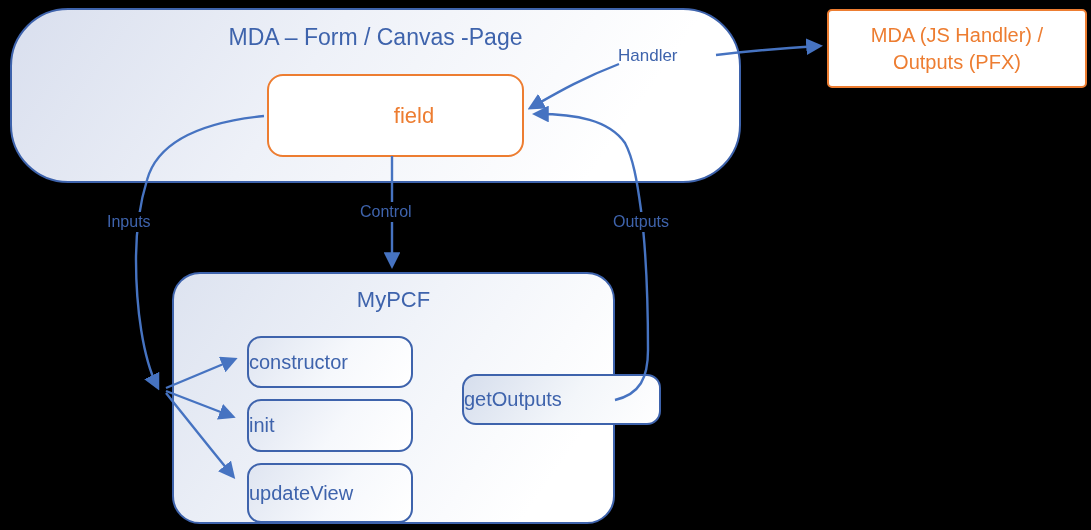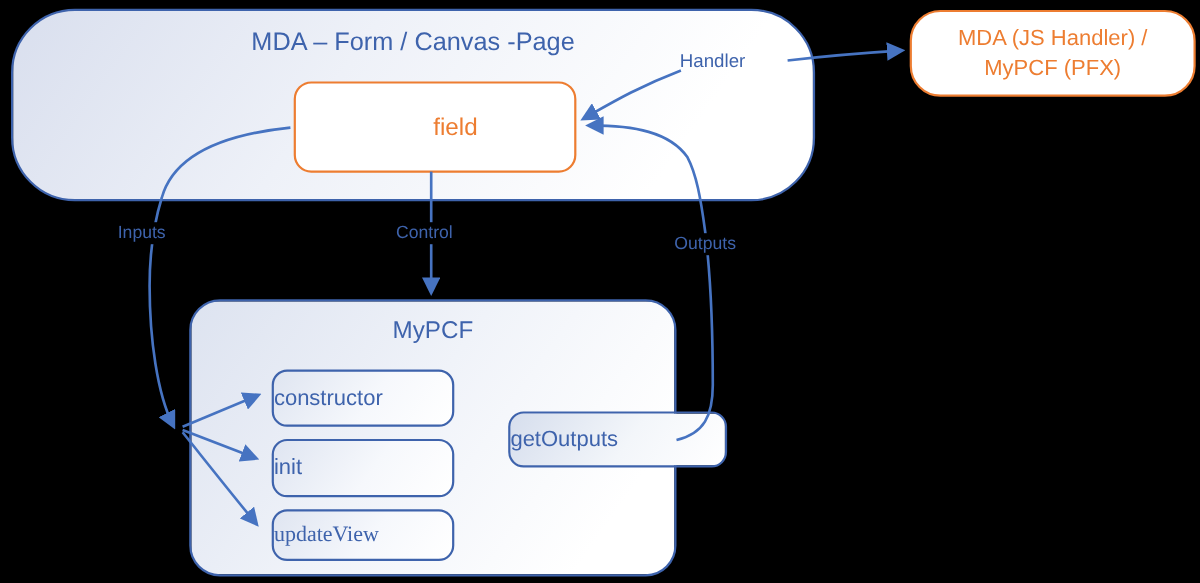--- a/index.html
+++ b/index.html
@@ -35,7 +35,7 @@
   
   .handler-node {
     left:827px; top:9px; width:260px; height:79px;
-    border:2.5px solid var(--orange); border-radius:28px;
+    border:2.5px solid var(--orange); border-radius:5px;
     background:#ffffff;
     display:flex; flex-direction:column; align-items:center; justify-content:center;
     text-align:center; font-size:20px; line-height:27px; color:var(--orange);

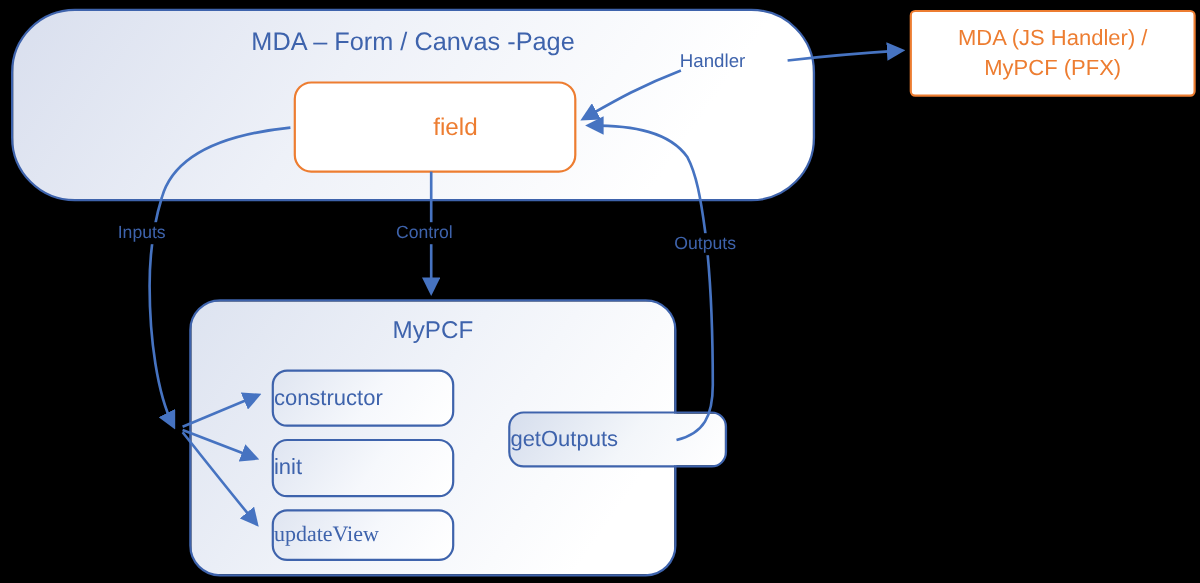--- a/index.html
+++ b/index.html
@@ -96,7 +96,7 @@
 
   <div class="box handler-node">
     <span>MDA (JS Handler) /</span>
-    <span>MyPCF (PFX)</span>
+    <span>Outputs (PFX)</span>
   </div>
 
   <div class="box mypcf">

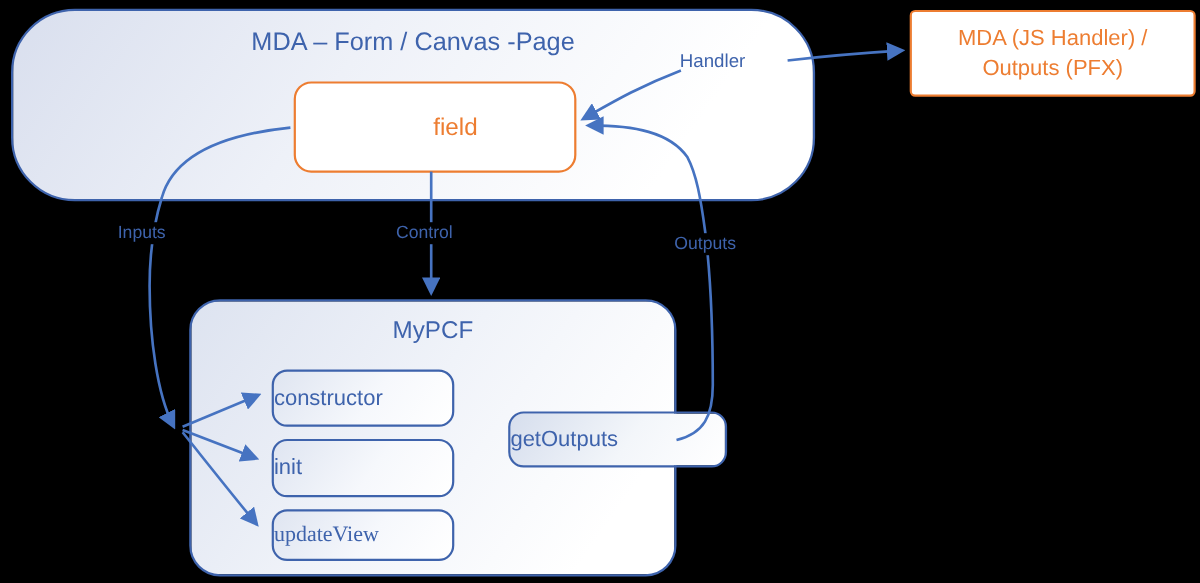--- a/index.html
+++ b/index.html
@@ -77,7 +77,7 @@
     background:var(--background,#000); padding:1px 4px;
     white-space:nowrap;
   }
-  .l-inputs   { left:103px; top:202px;text-align:center; }
+  .l-inputs   { left:103px; top:212px;text-align:center; }
   .l-control  { left:356px; top:202px; }
   .l-outputs  { left:609px; top:212px; }
   .l-onchange { left:618px; top:46px; font-size:17px; background:transparent; padding:0; z-index:3; }

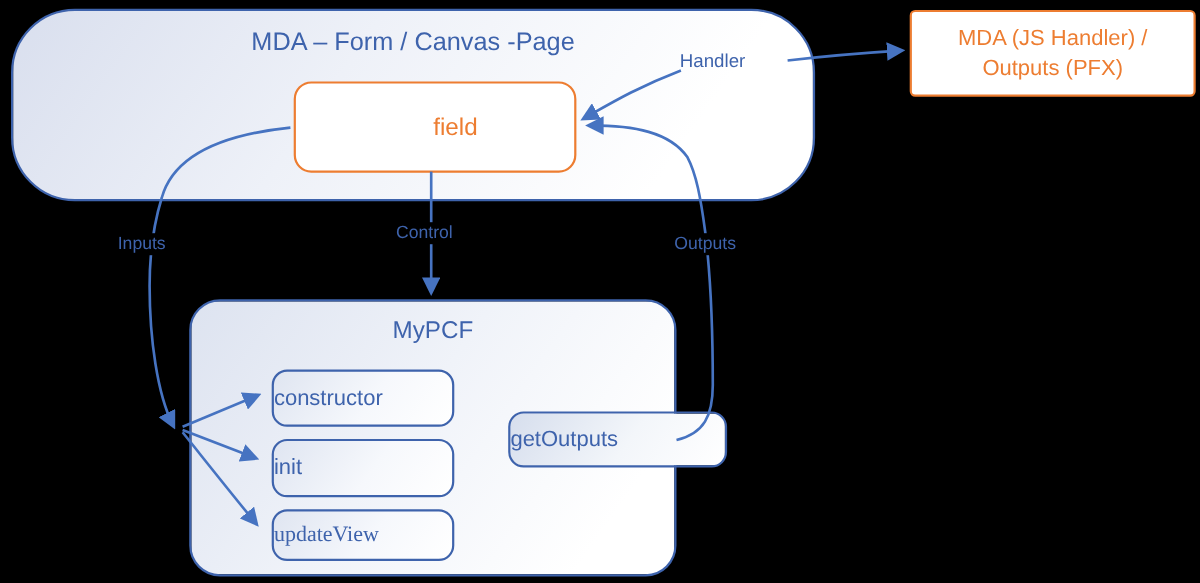--- a/index.html
+++ b/index.html
@@ -62,7 +62,7 @@
   }
   .n-constructor { left:73px;  top:62px;  width:166px; height:52px; }
   .n-init        { left:73px;  top:125px; width:166px; height:53px; }
-  .n-updateview  { left:73px;  top:189px; width:166px; height:47px;font-family:Liberation Serif, serif; }
+  .n-updateview  { left:73px;  top:189px; width:166px; height:60px; }
   .n-getoutputs  { left:288px; top:100px; width:199px; height:51px;
                    background:linear-gradient(125deg,#d6deed 0%,#f3f6fa 55%,#ffffff 100%); }
 

